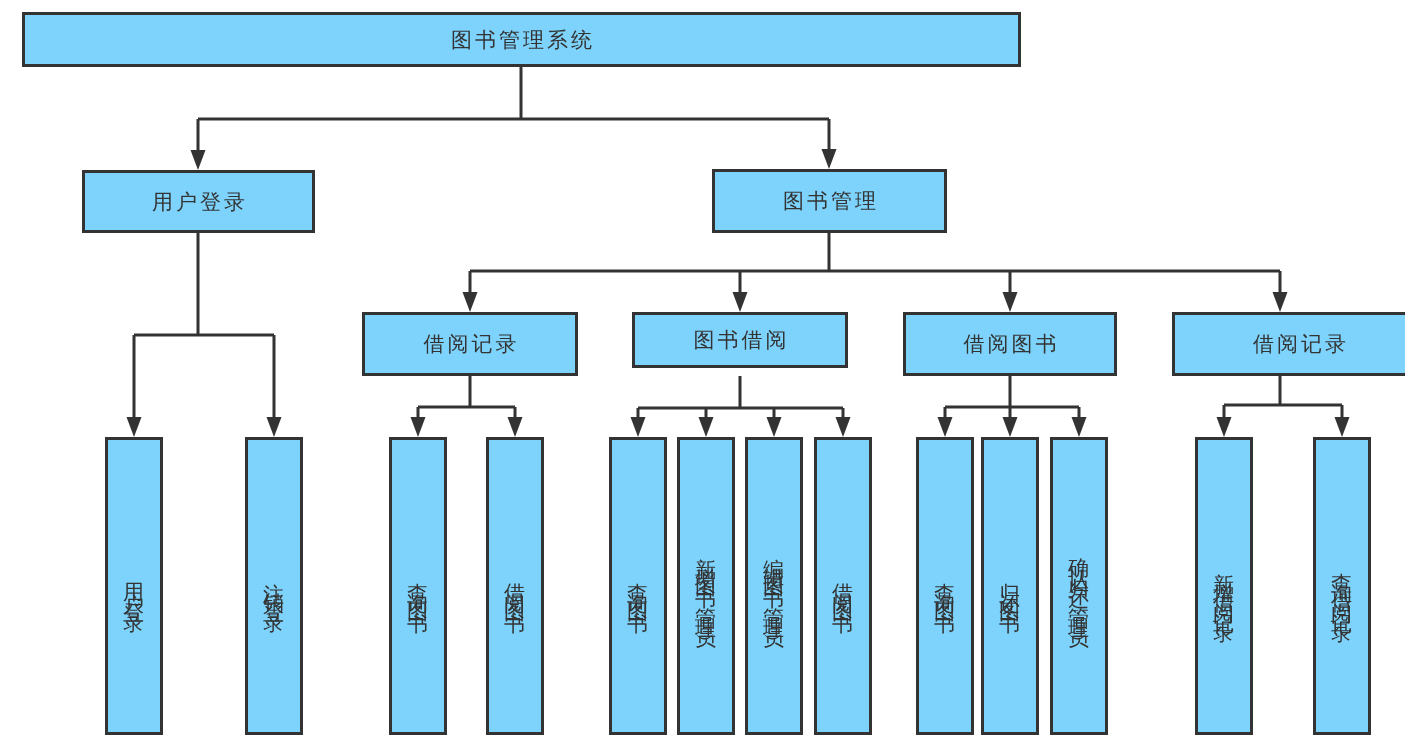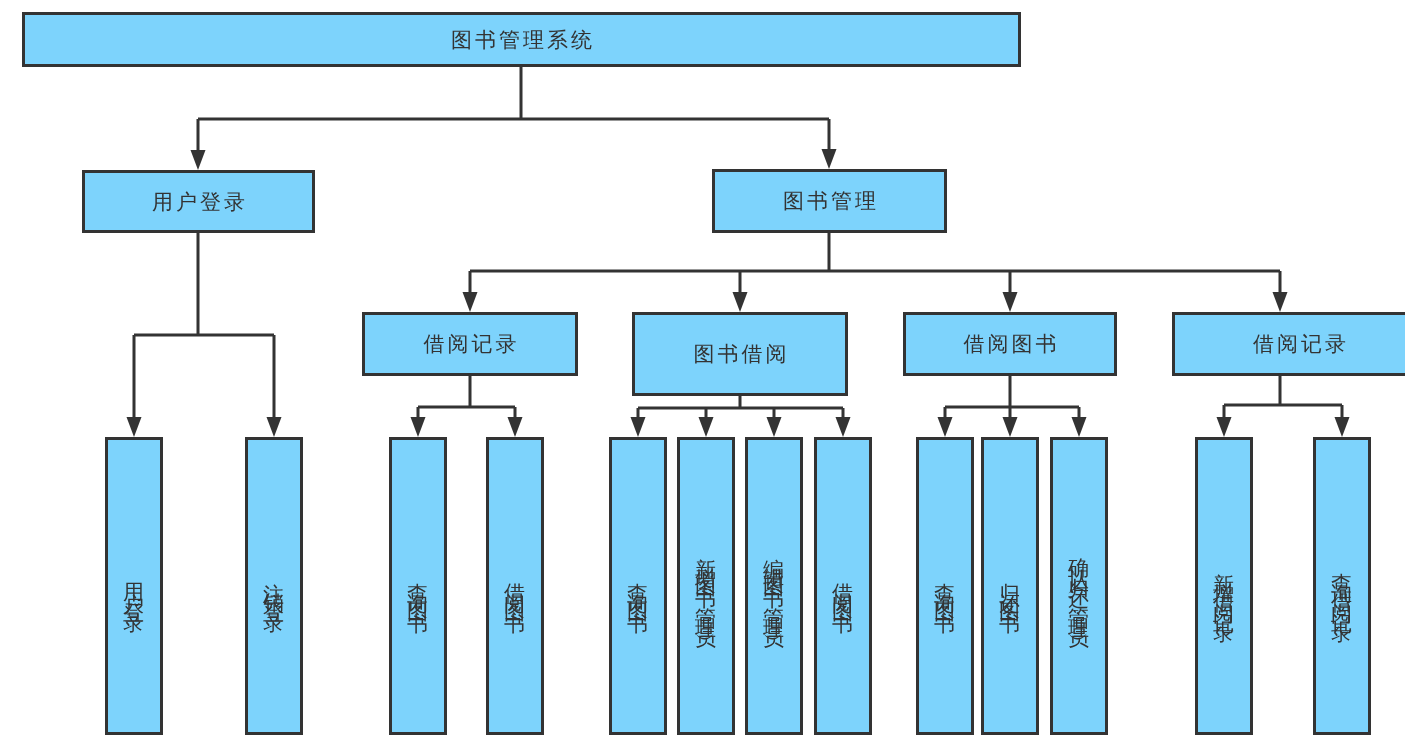--- a/index.html
+++ b/index.html
@@ -130,7 +130,7 @@
   <div class="node h" style="left:712px;top:169px;width:235px;height:64px">图书管理</div>
 
   <div class="node h" style="left:362px;top:312px;width:216px;height:64px">借阅记录</div>
-  <div class="node h" style="left:632px;top:312px;width:216px;height:84px">图书借阅</div>
+  <div class="node h" style="left:632px;top:312px;width:216px;height:56px">图书借阅</div>
   <div class="node h" style="left:903px;top:312px;width:214px;height:64px">借阅图书</div>
   <div class="node h" style="left:1172px;top:312px;width:255px;height:64px">借阅记录</div>
 

